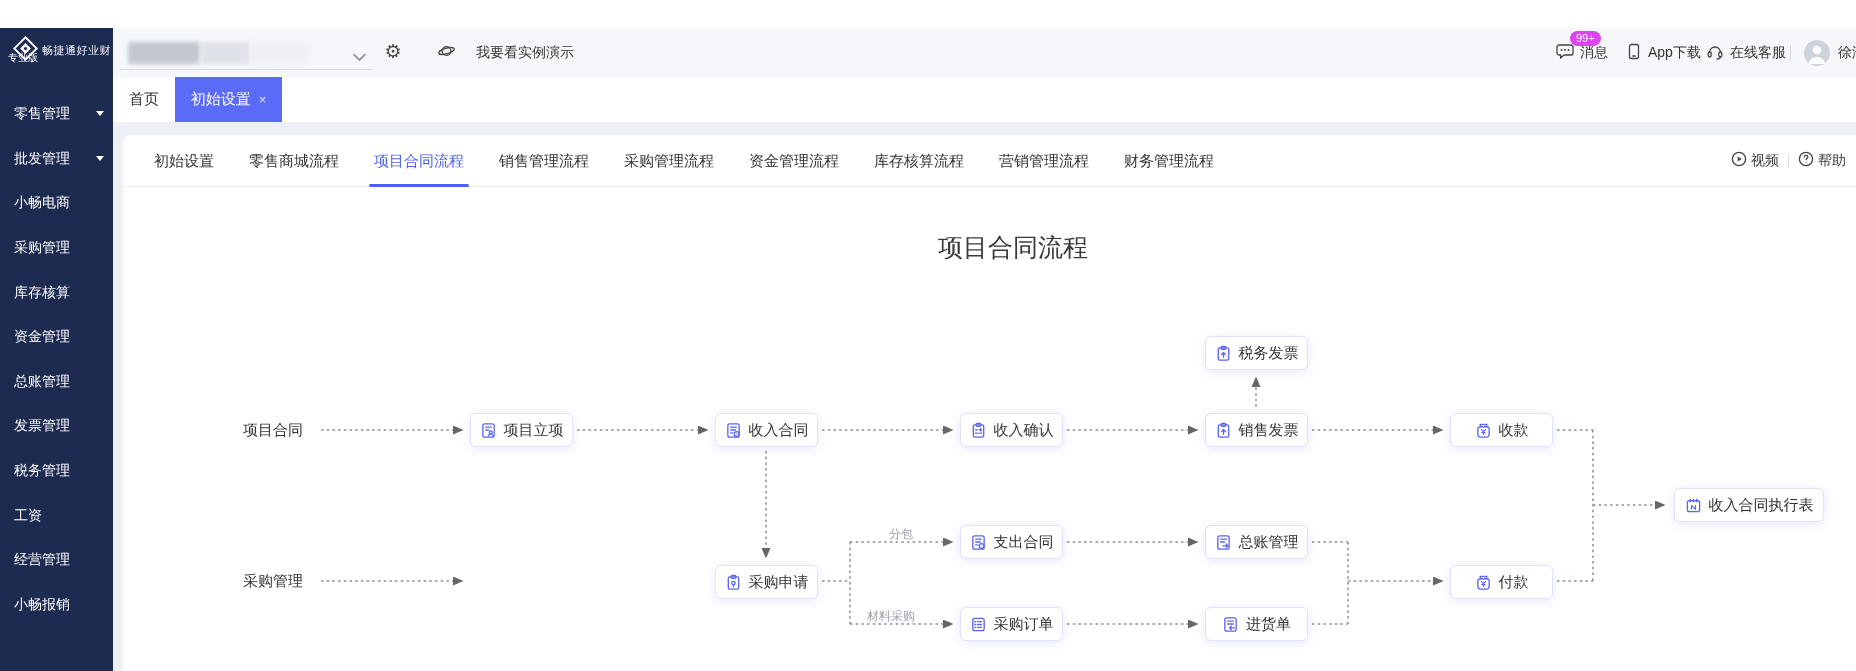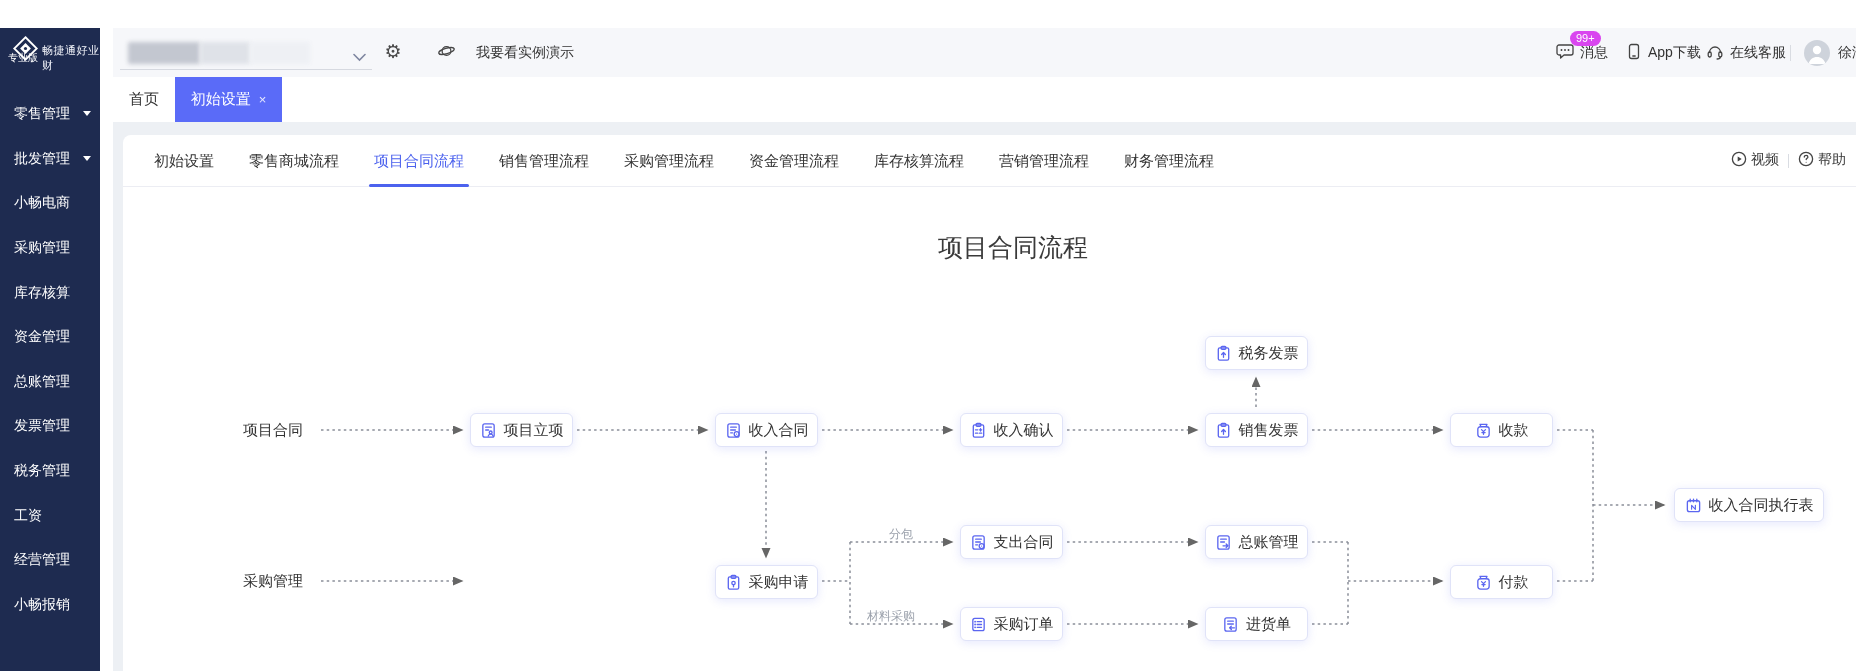--- a/index.html
+++ b/index.html
@@ -32,7 +32,7 @@
            font-size:14px; color:#333; white-space:nowrap; }
 
   
-  .sidebar { position:absolute; left:0; top:28px; width:100px; height:643px; background:#1e2b50; }
+  .sidebar { position:absolute; left:0; top:28px; width:113px; height:643px; background:#1e2b50; }
   .logo-ico { position:absolute; left:12px; top:7px; }
   .brand { position:absolute; left:42px; top:15px; font-size:11px; color:#f2f4fa; letter-spacing:.5px; }
   .edition { position:absolute; left:8px; top:23px; font-size:10px; color:#fff; }

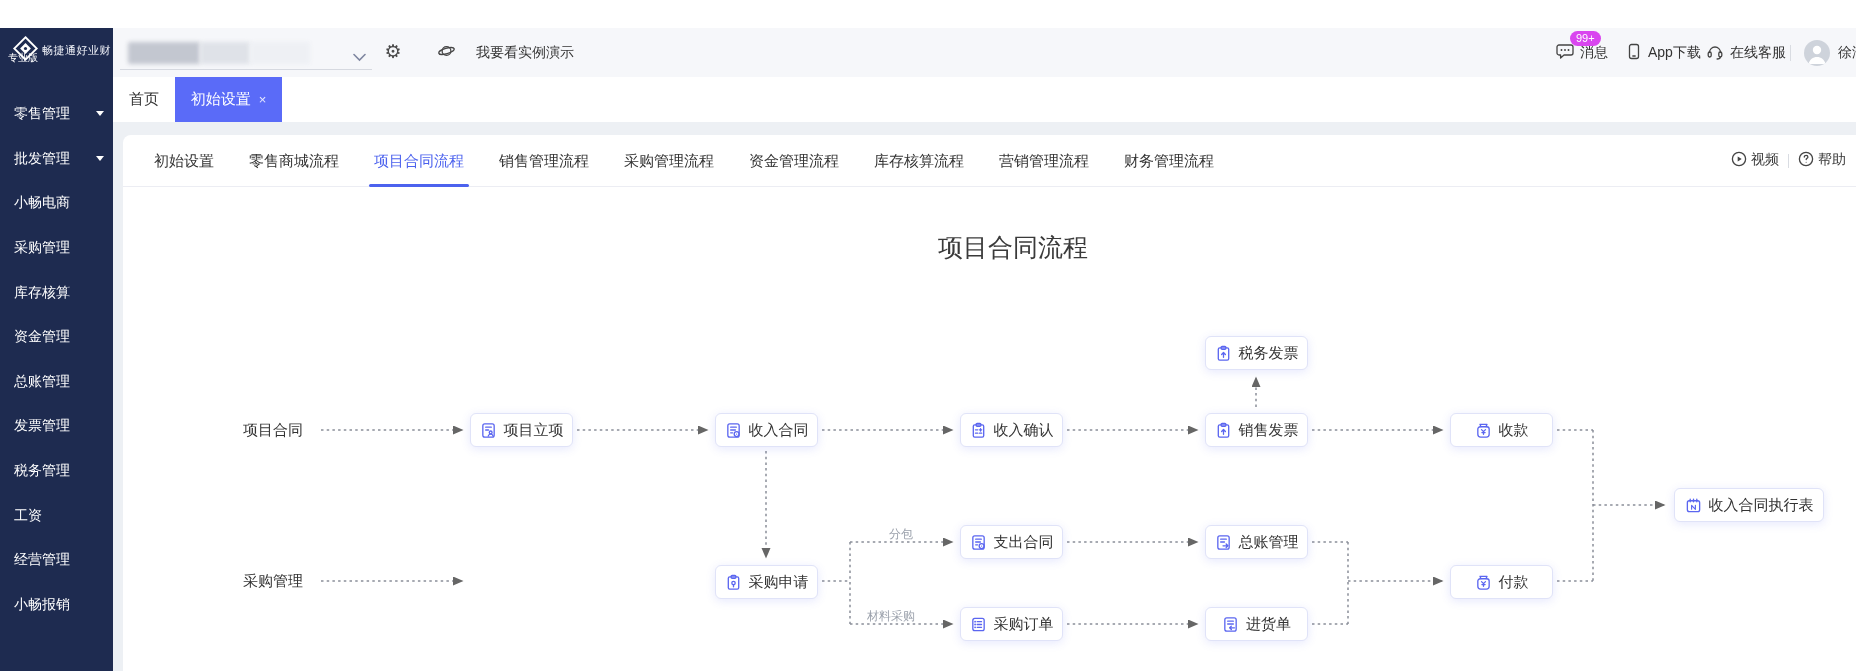--- a/index.html
+++ b/index.html
@@ -66,7 +66,7 @@
   .subtabs-right { margin-left:auto; display:flex; align-items:center; gap:9px; padding-right:10px;
           font-size:14px; color:#3a3a3a; }
   .sr-div { width:1px; height:14px; background:#d9dce2; }
-  .sr-item { display:flex; align-items:flex-start; gap:4px; cursor:pointer; }
+  .sr-item { display:flex; align-items:center; gap:4px; cursor:pointer; }
 
   
   .flow { position:absolute; inset:0; }

